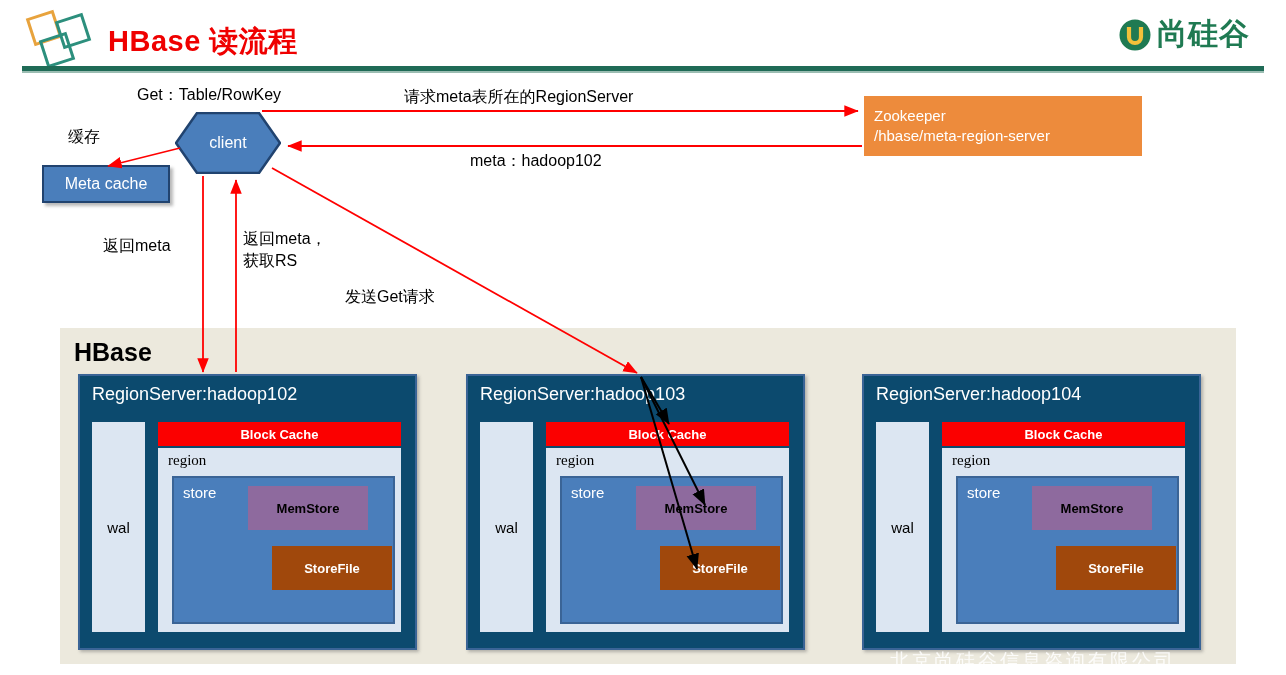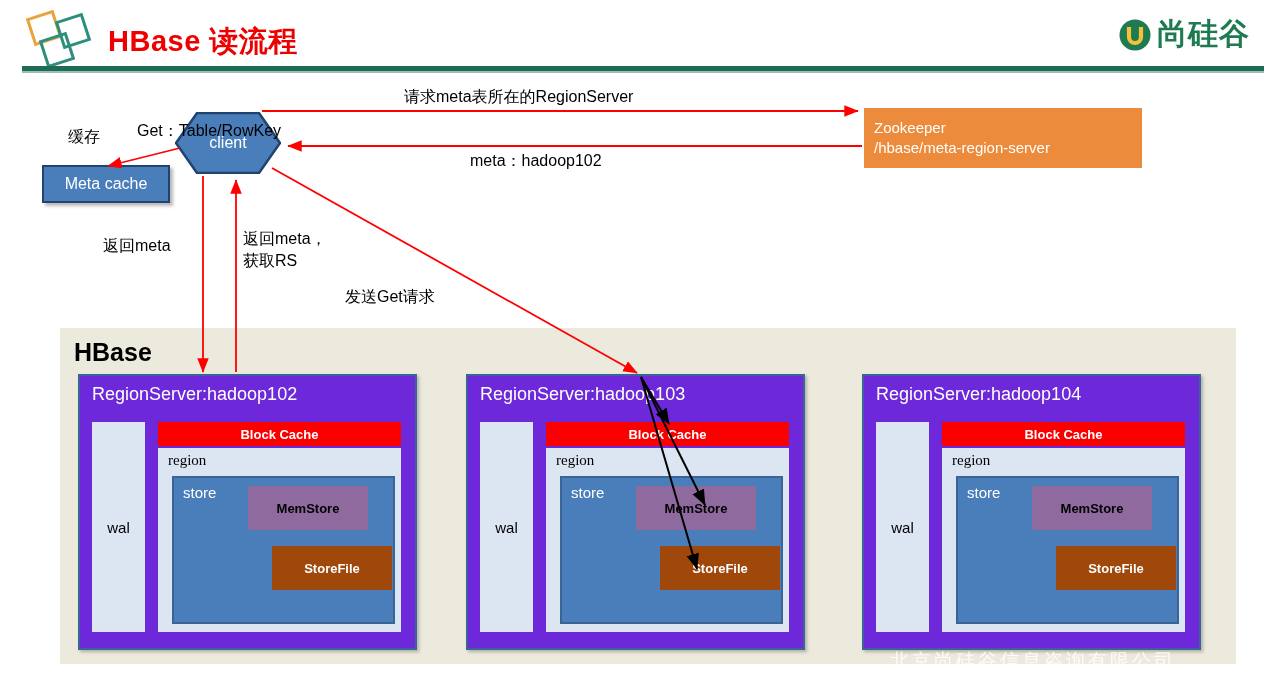--- a/index.html
+++ b/index.html
@@ -336,7 +336,7 @@
     <div class="hex-label">client</div>
   </div>
 
-  <div class="edge-label big" style="left:137px; top:84px;margin-top:36px;">Get：Table/RowKey</div>
+  <div class="edge-label big" style="left:137px; top:84px;">Get：Table/RowKey</div>
   <div class="edge-label big" style="left:68px; top:126px;">缓存</div>
   <div class="edge-label big" style="left:404px; top:86px;">请求meta表所在的RegionServer</div>
   <div class="edge-label big" style="left:470px; top:150px;">meta：hadoop102</div>

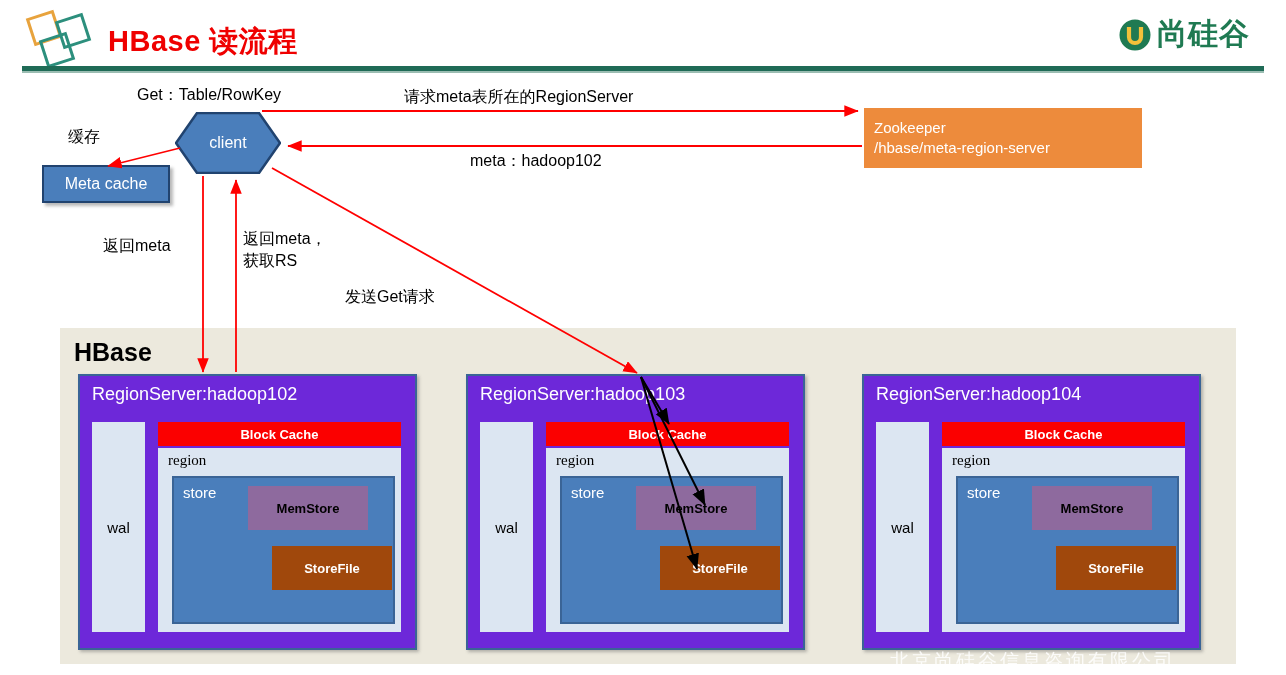--- a/index.html
+++ b/index.html
@@ -109,7 +109,6 @@
     color: #ffffff;
     font-size: 15px;
     line-height: 1.35;
-    margin-top: 12px;
   }
 
   

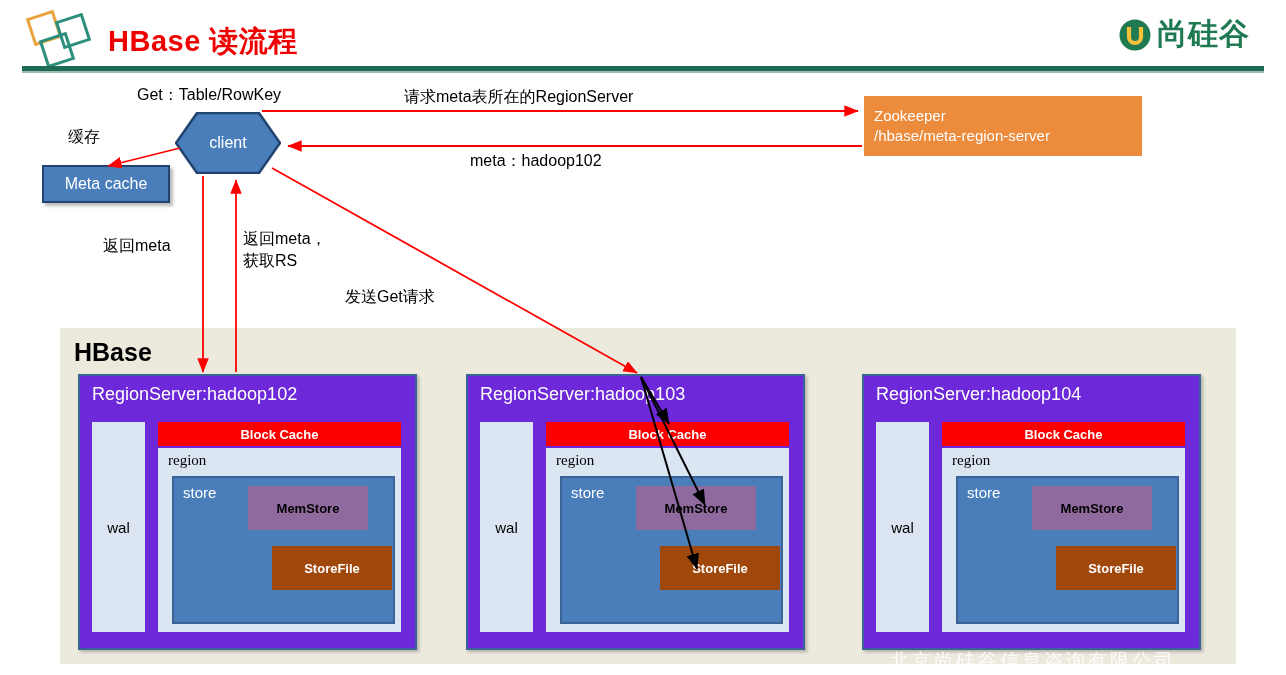--- a/index.html
+++ b/index.html
@@ -131,7 +131,7 @@
     top: 374px;
     width: 335px;
     height: 272px;
-    background: #6d28d9;
+    background: #0c4a6e;
     border: 2px solid #3a6496;
     box-shadow: 2px 2px 3px rgba(90,90,90,0.4);
   }

